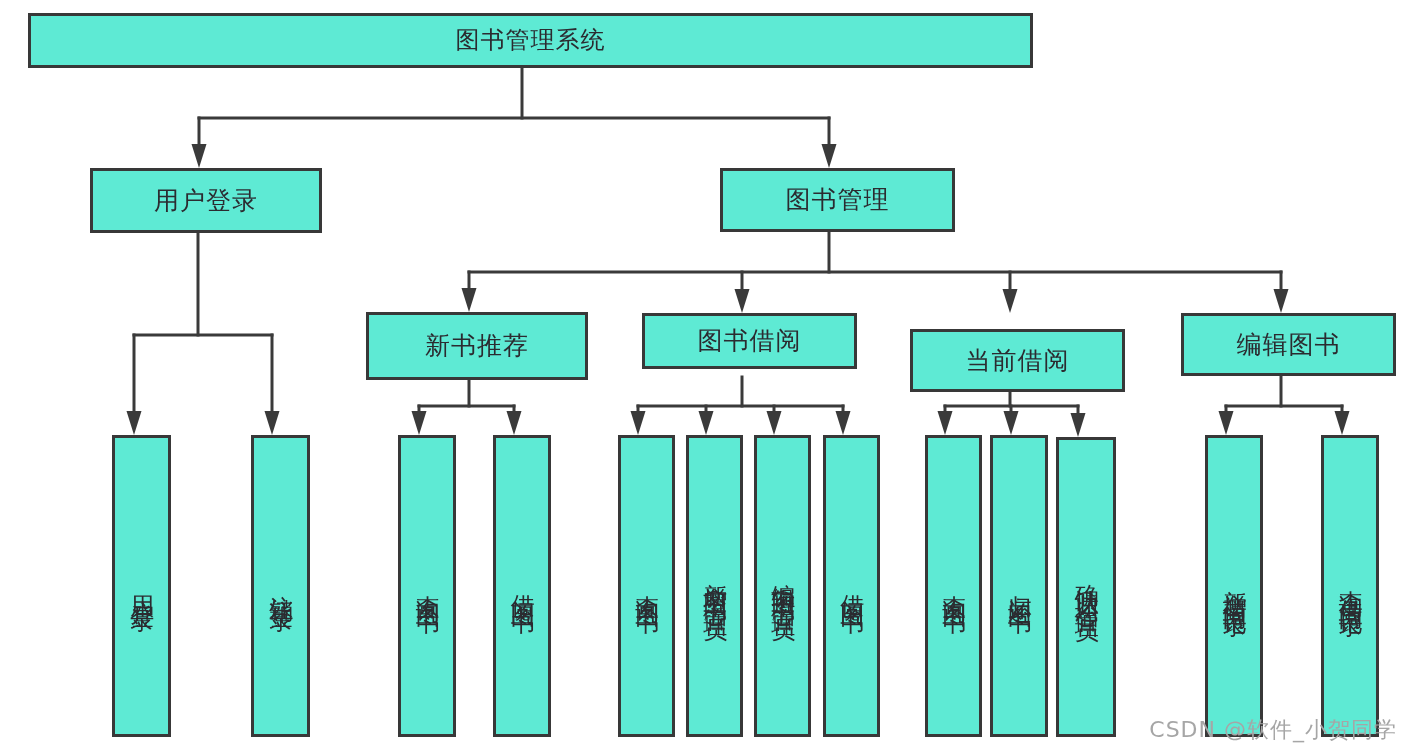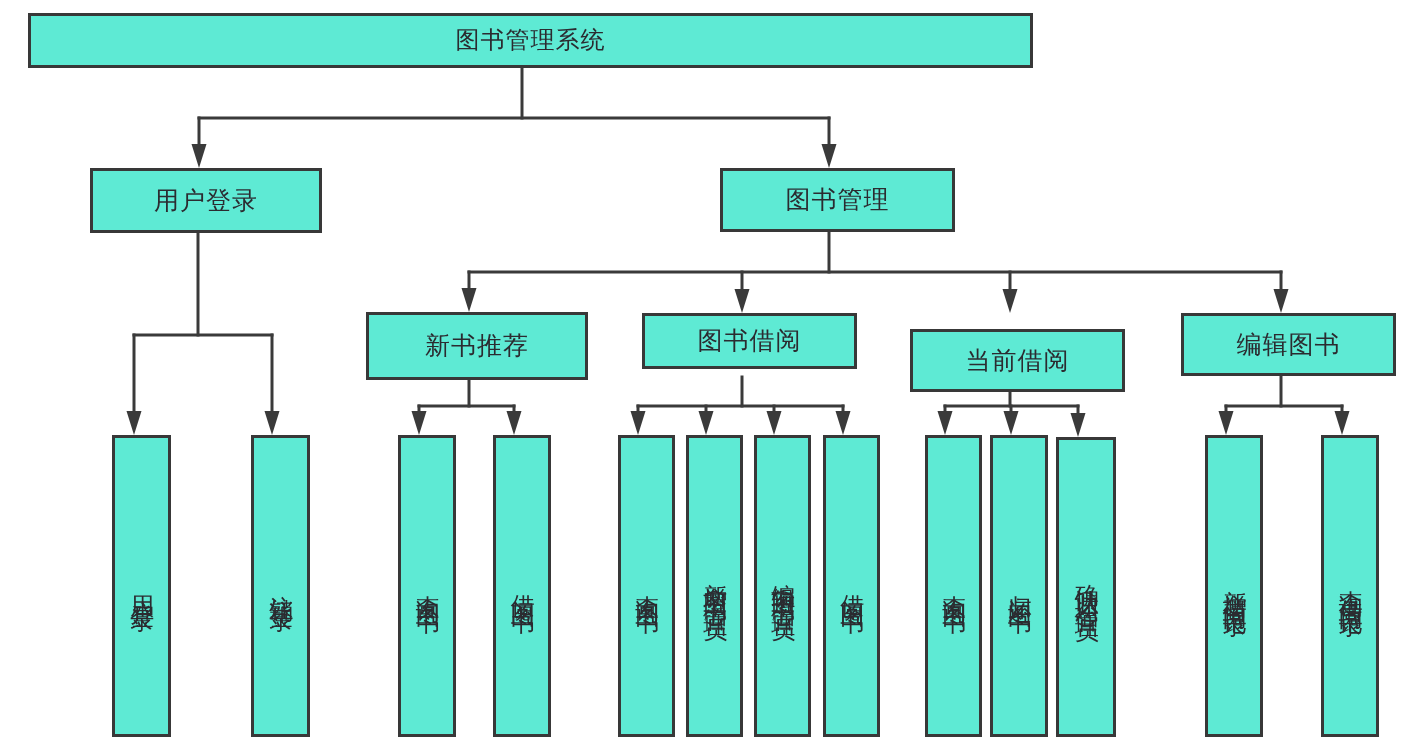--- a/index.html
+++ b/index.html
@@ -194,6 +194,7 @@
         <span>查询借阅记录</span>
       </div>
     </div>
+  <div id="watermark">CSDN @软件_小贺同学</div>
 </div>
 
 </body></html>

